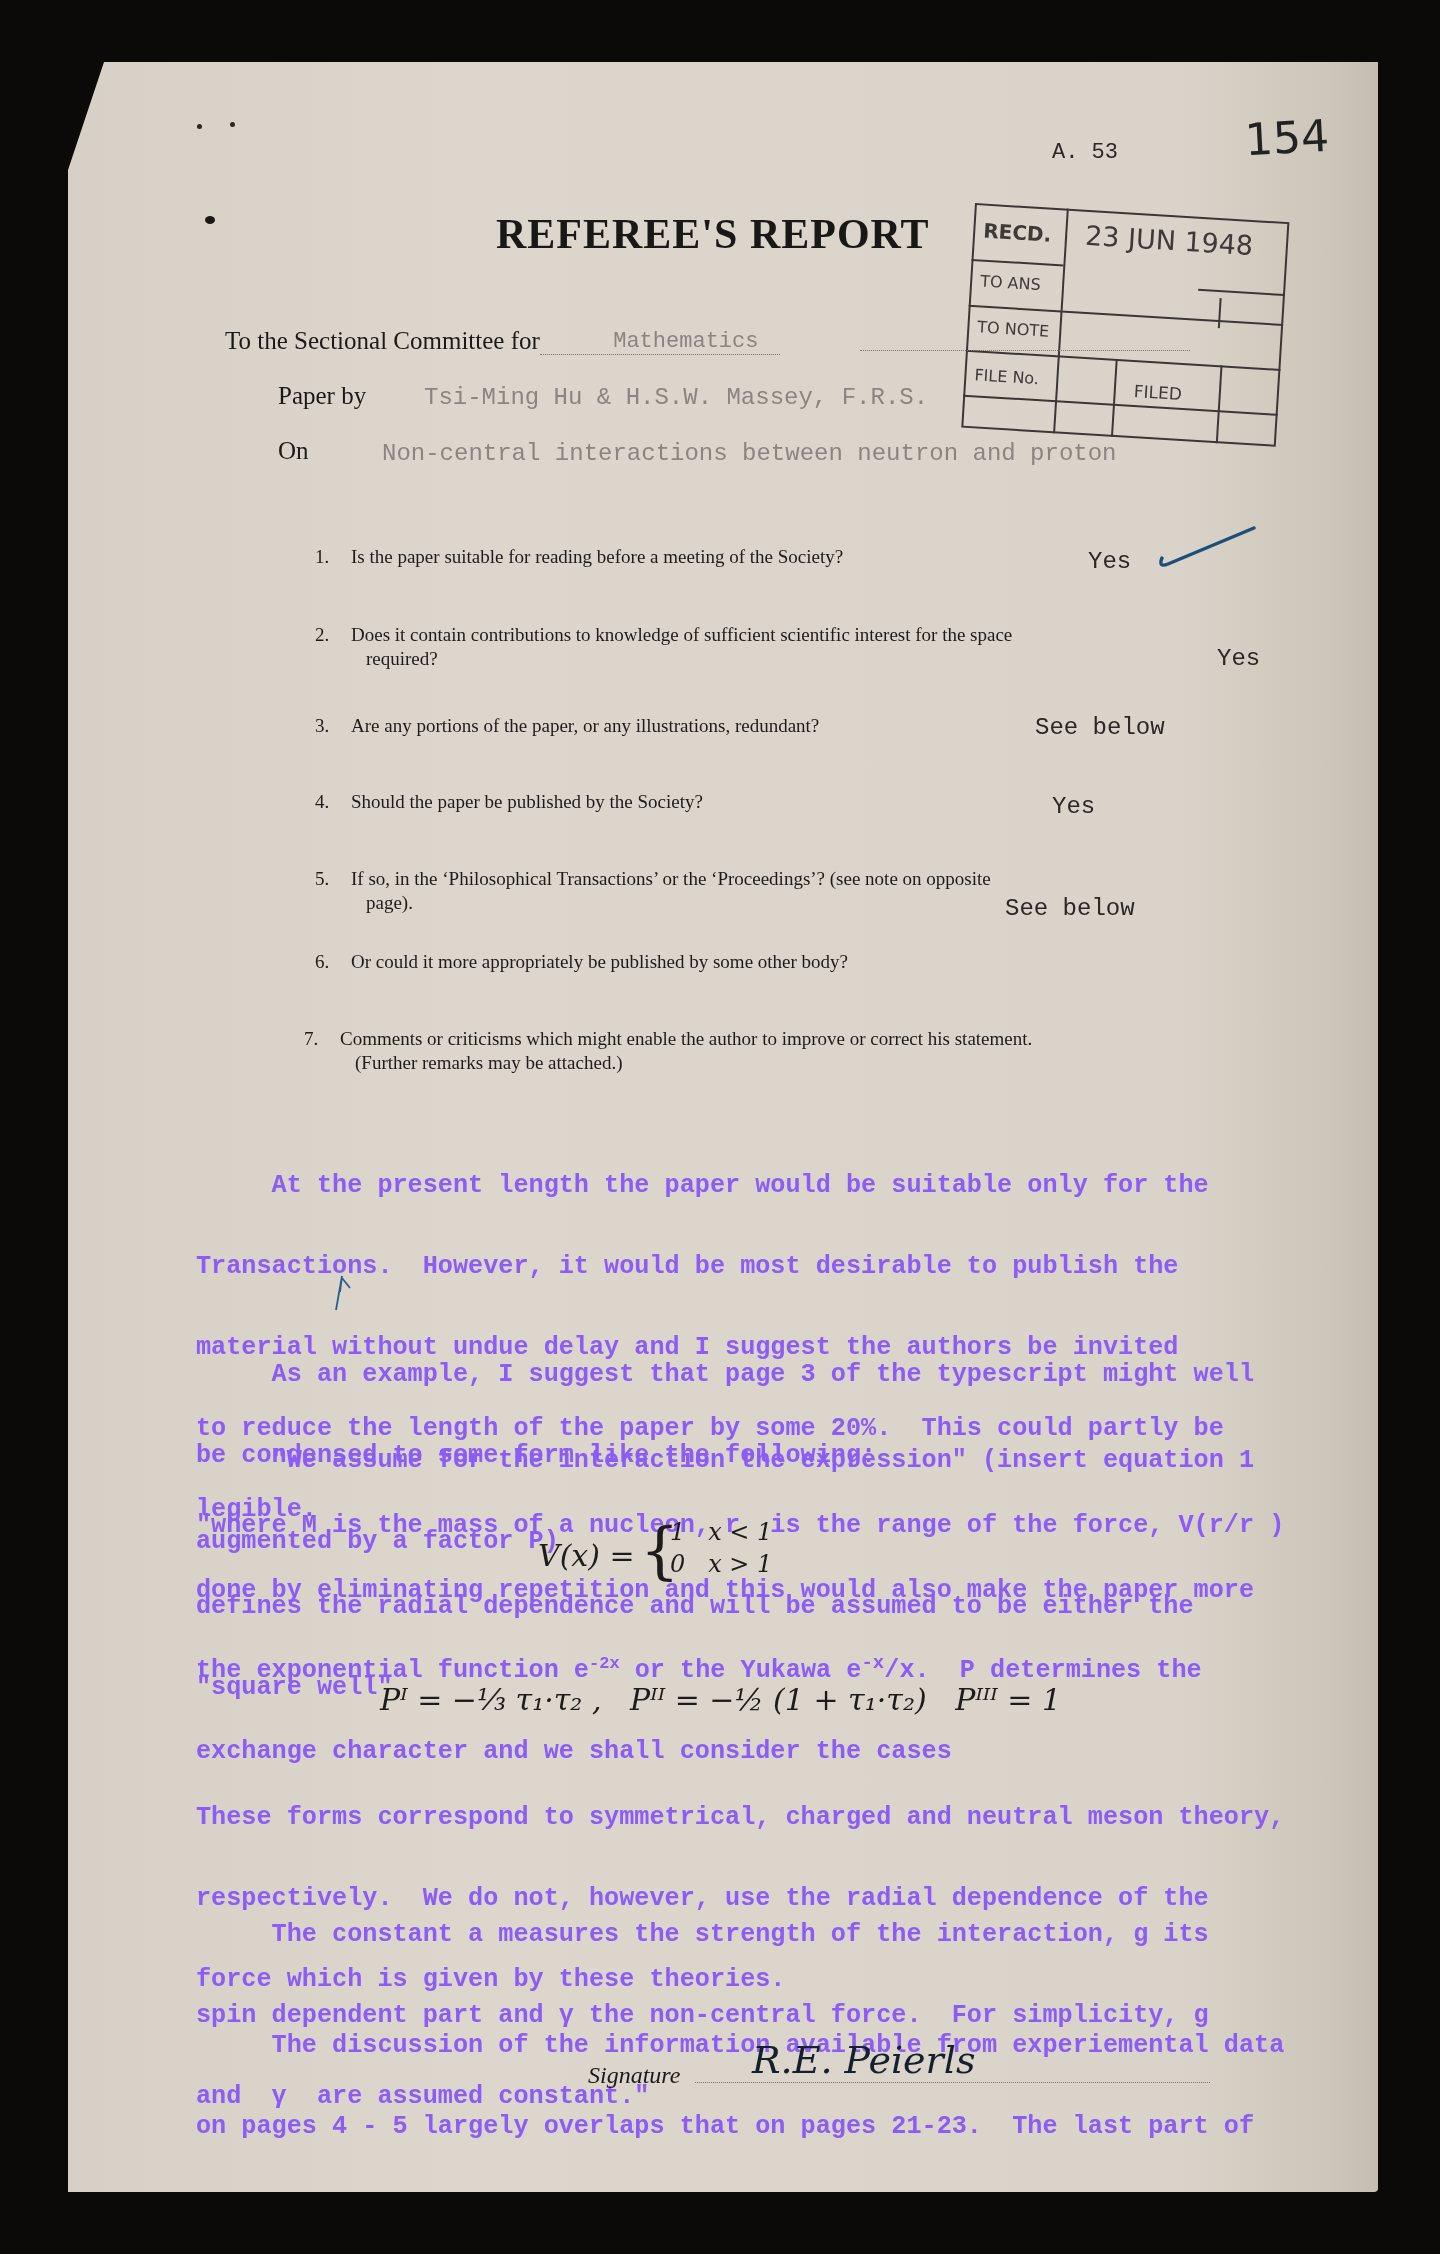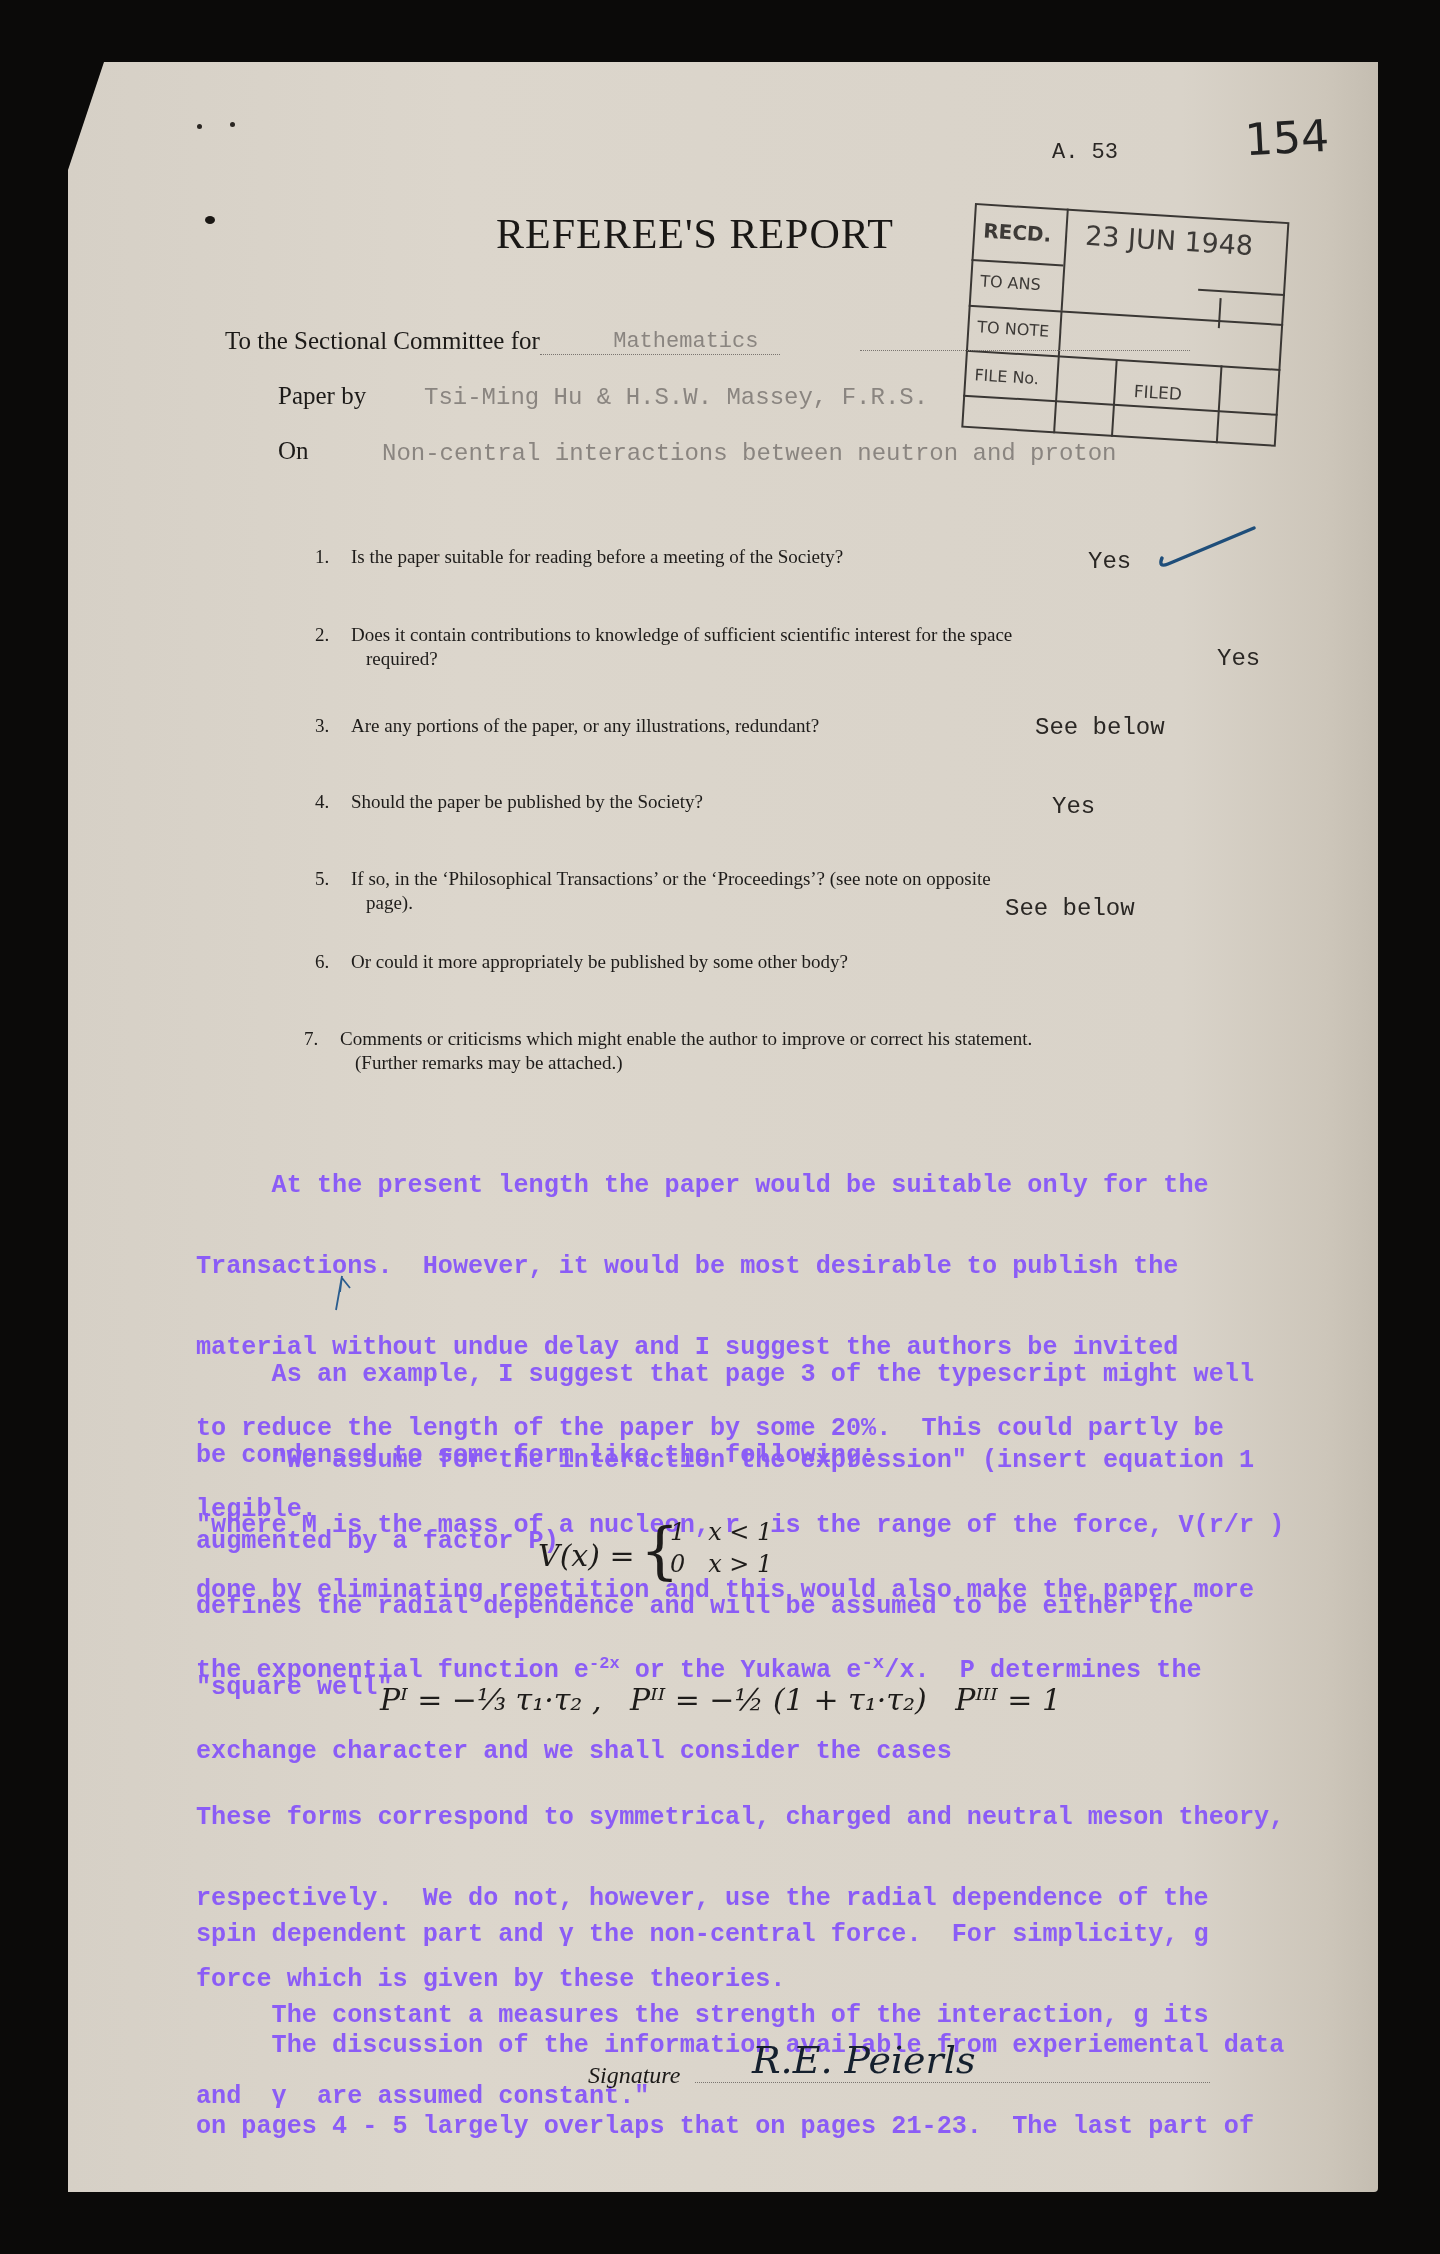--- a/index.html
+++ b/index.html
@@ -17,7 +17,7 @@
   .mono { font-family: "Liberation Mono", monospace; color: #2a2724; }
   .typed-faint { color: #8a8580; }
 
-  .title { left: 496px; top: 210px; font-size: 42px; letter-spacing: 1px; color: #1a1816; }
+  .title { left: 496px; top: 210px; font-size: 42px; letter-spacing: 1px; color: #1a1816; font-weight: bold; }
   .ref-num { left: 1052px; top: 140px; font-size: 22px; }
   .page-num { left: 1245px; top: 112px; font-size: 44px; font-family: "DejaVu Sans", sans-serif; color: #222; transform: rotate(-3deg); }
 

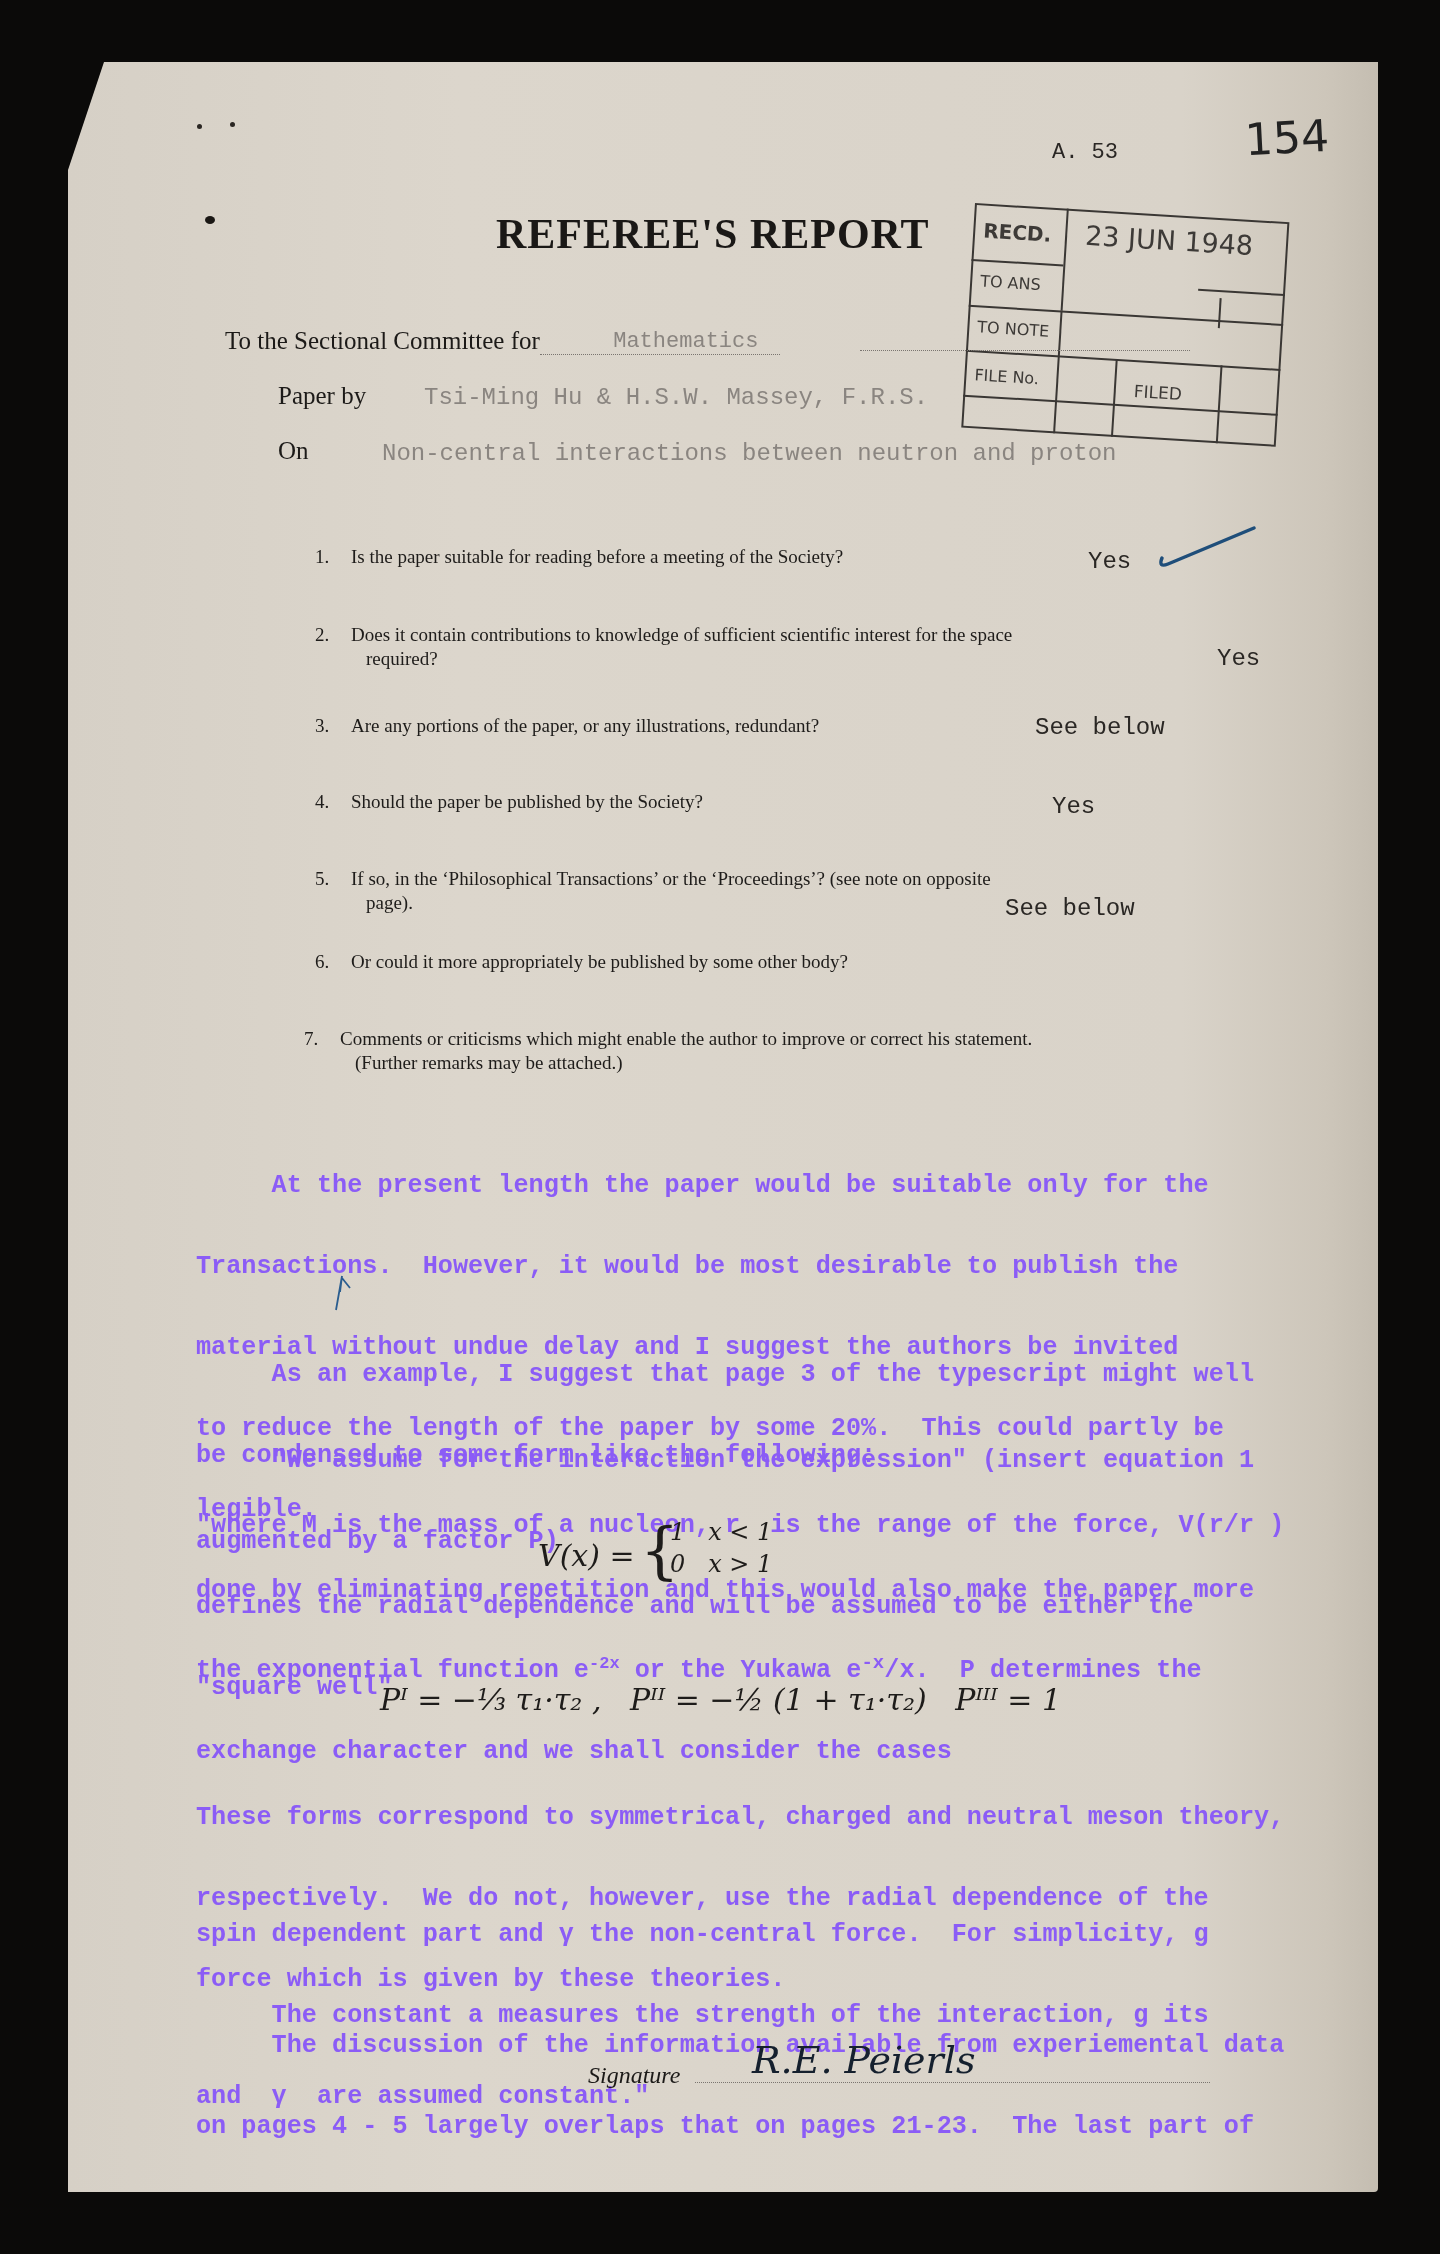--- a/index.html
+++ b/index.html
@@ -170,8 +170,8 @@
 </div>
 
 <div class="abs body-text" style="left:196px;top:1867px;">
+  <div>     The constant a measures the strength of the interaction, g its</div>
   <div>spin dependent part and γ the non-central force.  For simplicity, g</div>
-  <div>     The constant a measures the strength of the interaction, g its</div>
   <div>and  γ  are assumed constant."</div>
 </div>
 

